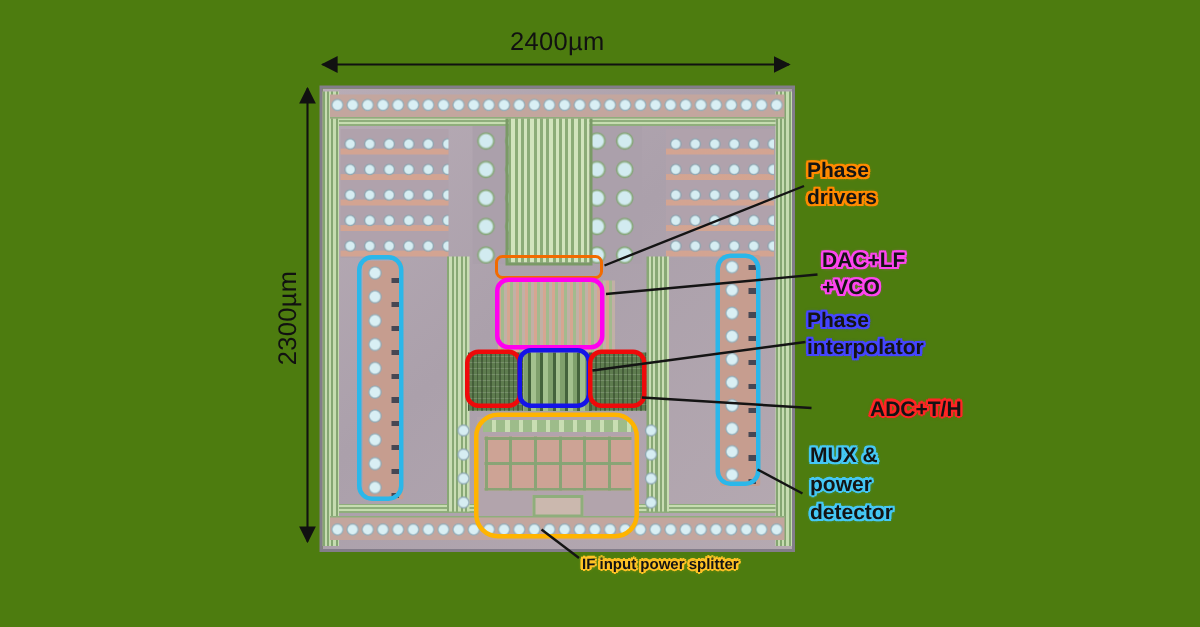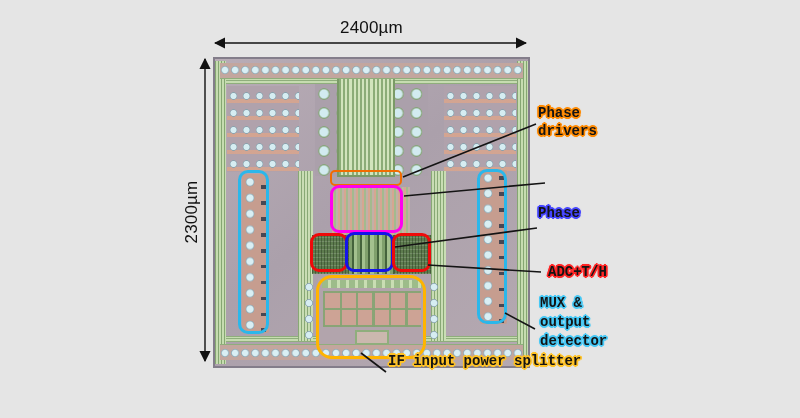--- a/index.html
+++ b/index.html
@@ -3,7 +3,7 @@
 <meta charset="utf-8">
 <style>
   html,body{margin:0;padding:0;background:#ffffff;}
-  #stage{position:relative;width:800px;height:418px;background:#e5e5e5;overflow:hidden;
+  #stage{position:relative;width:800px;height:418px;background:#4d7c0f;overflow:hidden;
          font-family:"Liberation Sans",sans-serif;}
 
   

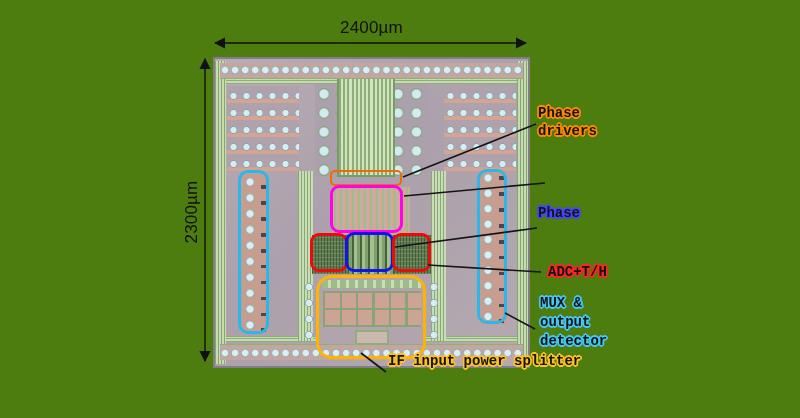--- a/index.html
+++ b/index.html
@@ -104,7 +104,7 @@
   .halo{text-shadow:-1.3px -1.3px 0 var(--h),1.3px -1.3px 0 var(--h),
         -1.3px 1.3px 0 var(--h),1.3px 1.3px 0 var(--h),
         -1.6px 0 0 var(--h),1.6px 0 0 var(--h),
-        0 -1.6px 0 var(--h),0 1.6px 0 var(--h),0 0 3px var(--h);font-family:Liberation Mono, monospace;}
+        0 -1.6px 0 var(--h),0 1.6px 0 var(--h),0 0 3px var(--h);}
   .h-or{--h:#ff8a00;} .h-mg{--h:#ff45f0;} .h-bl{--h:#4545ff;}
   .h-rd{--h:#ff2525;} .h-cy{--h:#45c8f5;} .h-gd{--h:#ffc225;}
   .lab-pd {left:538px;top:104px;}

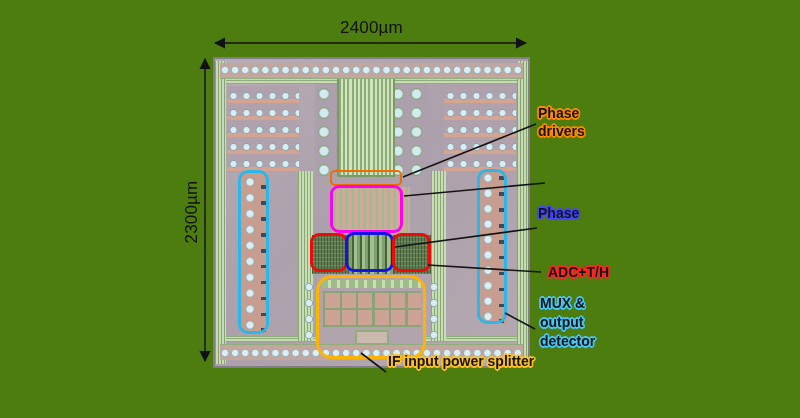--- a/index.html
+++ b/index.html
@@ -184,6 +184,10 @@
     <span class="ln">Phase</span>
     <span class="ln">drivers</span>
   </div>
+  <div class="lab lab-dac halo h-mg">
+    <span class="ln">DAC+LF</span>
+    <span class="ln">+VCO</span>
+  </div>
   <div class="lab lab-pi halo h-bl">
     <span class="ln">Phase</span>
   </div>

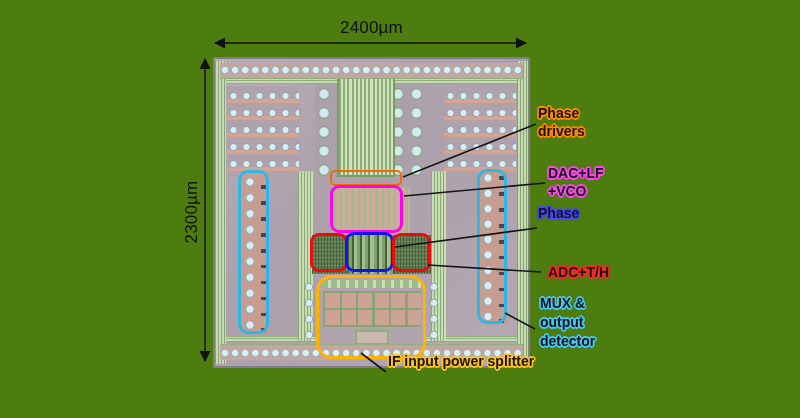--- a/index.html
+++ b/index.html
@@ -190,6 +190,7 @@
   </div>
   <div class="lab lab-pi halo h-bl">
     <span class="ln">Phase</span>
+    <span class="ln">interpolator</span>
   </div>
   <div class="lab lab-adc halo h-rd">
     <span class="ln">ADC+T/H</span>

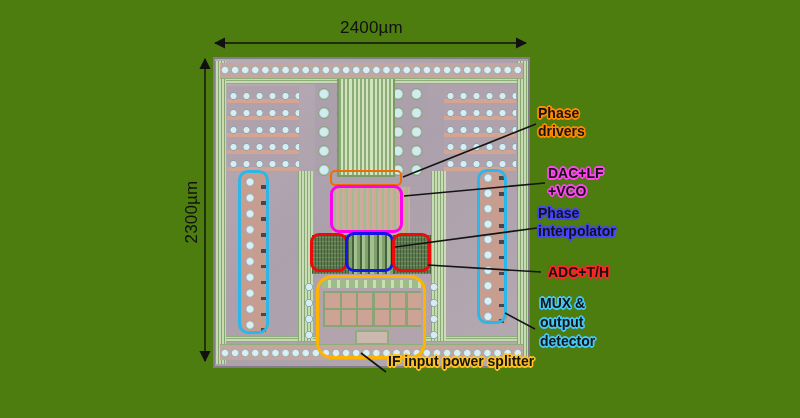--- a/index.html
+++ b/index.html
@@ -110,7 +110,7 @@
   .lab-pd {left:538px;top:104px;}
   .lab-dac{left:548px;top:164px;}
   .lab-pi {left:538px;top:204px;}
-  .lab-adc{left:548px;top:263px;}
+  .lab-adc{left:580px;top:263px;}
   .lab-mux{left:540px;top:294px;line-height:19px;}
   .lab-if {left:388px;top:352px;font-size:14px;}
 </style>

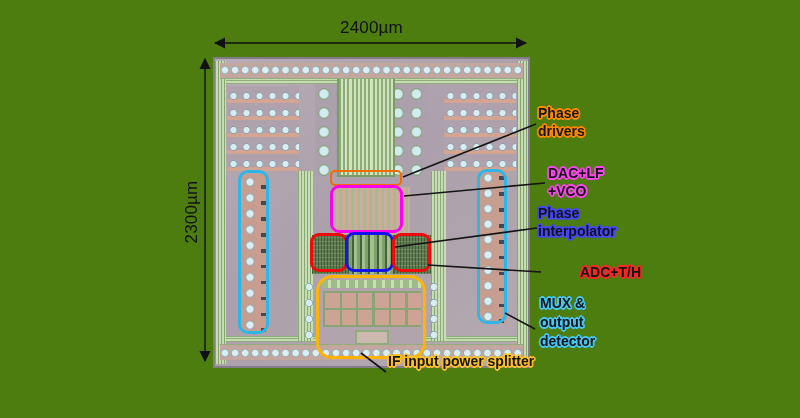--- a/index.html
+++ b/index.html
@@ -197,7 +197,7 @@
   </div>
   <div class="lab lab-mux halo h-cy">
     <span class="ln">MUX &amp;</span>
-    <span class="ln">output</span>
+    <span class="ln">power</span>
     <span class="ln">detector</span>
   </div>
   <div class="lab lab-if halo h-gd">

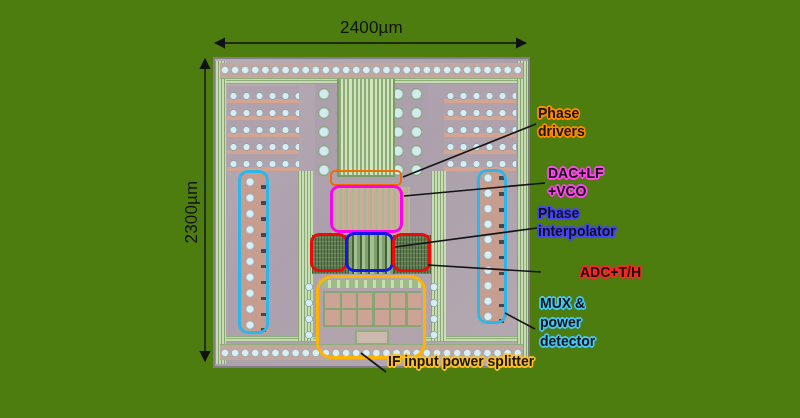--- a/index.html
+++ b/index.html
@@ -112,7 +112,7 @@
   .lab-pi {left:538px;top:204px;}
   .lab-adc{left:580px;top:263px;}
   .lab-mux{left:540px;top:294px;line-height:19px;}
-  .lab-if {left:388px;top:352px;font-size:14px;}
+  .lab-if {left:388px;top:368px;font-size:10px;}
 </style>
 </head>
 <body>

